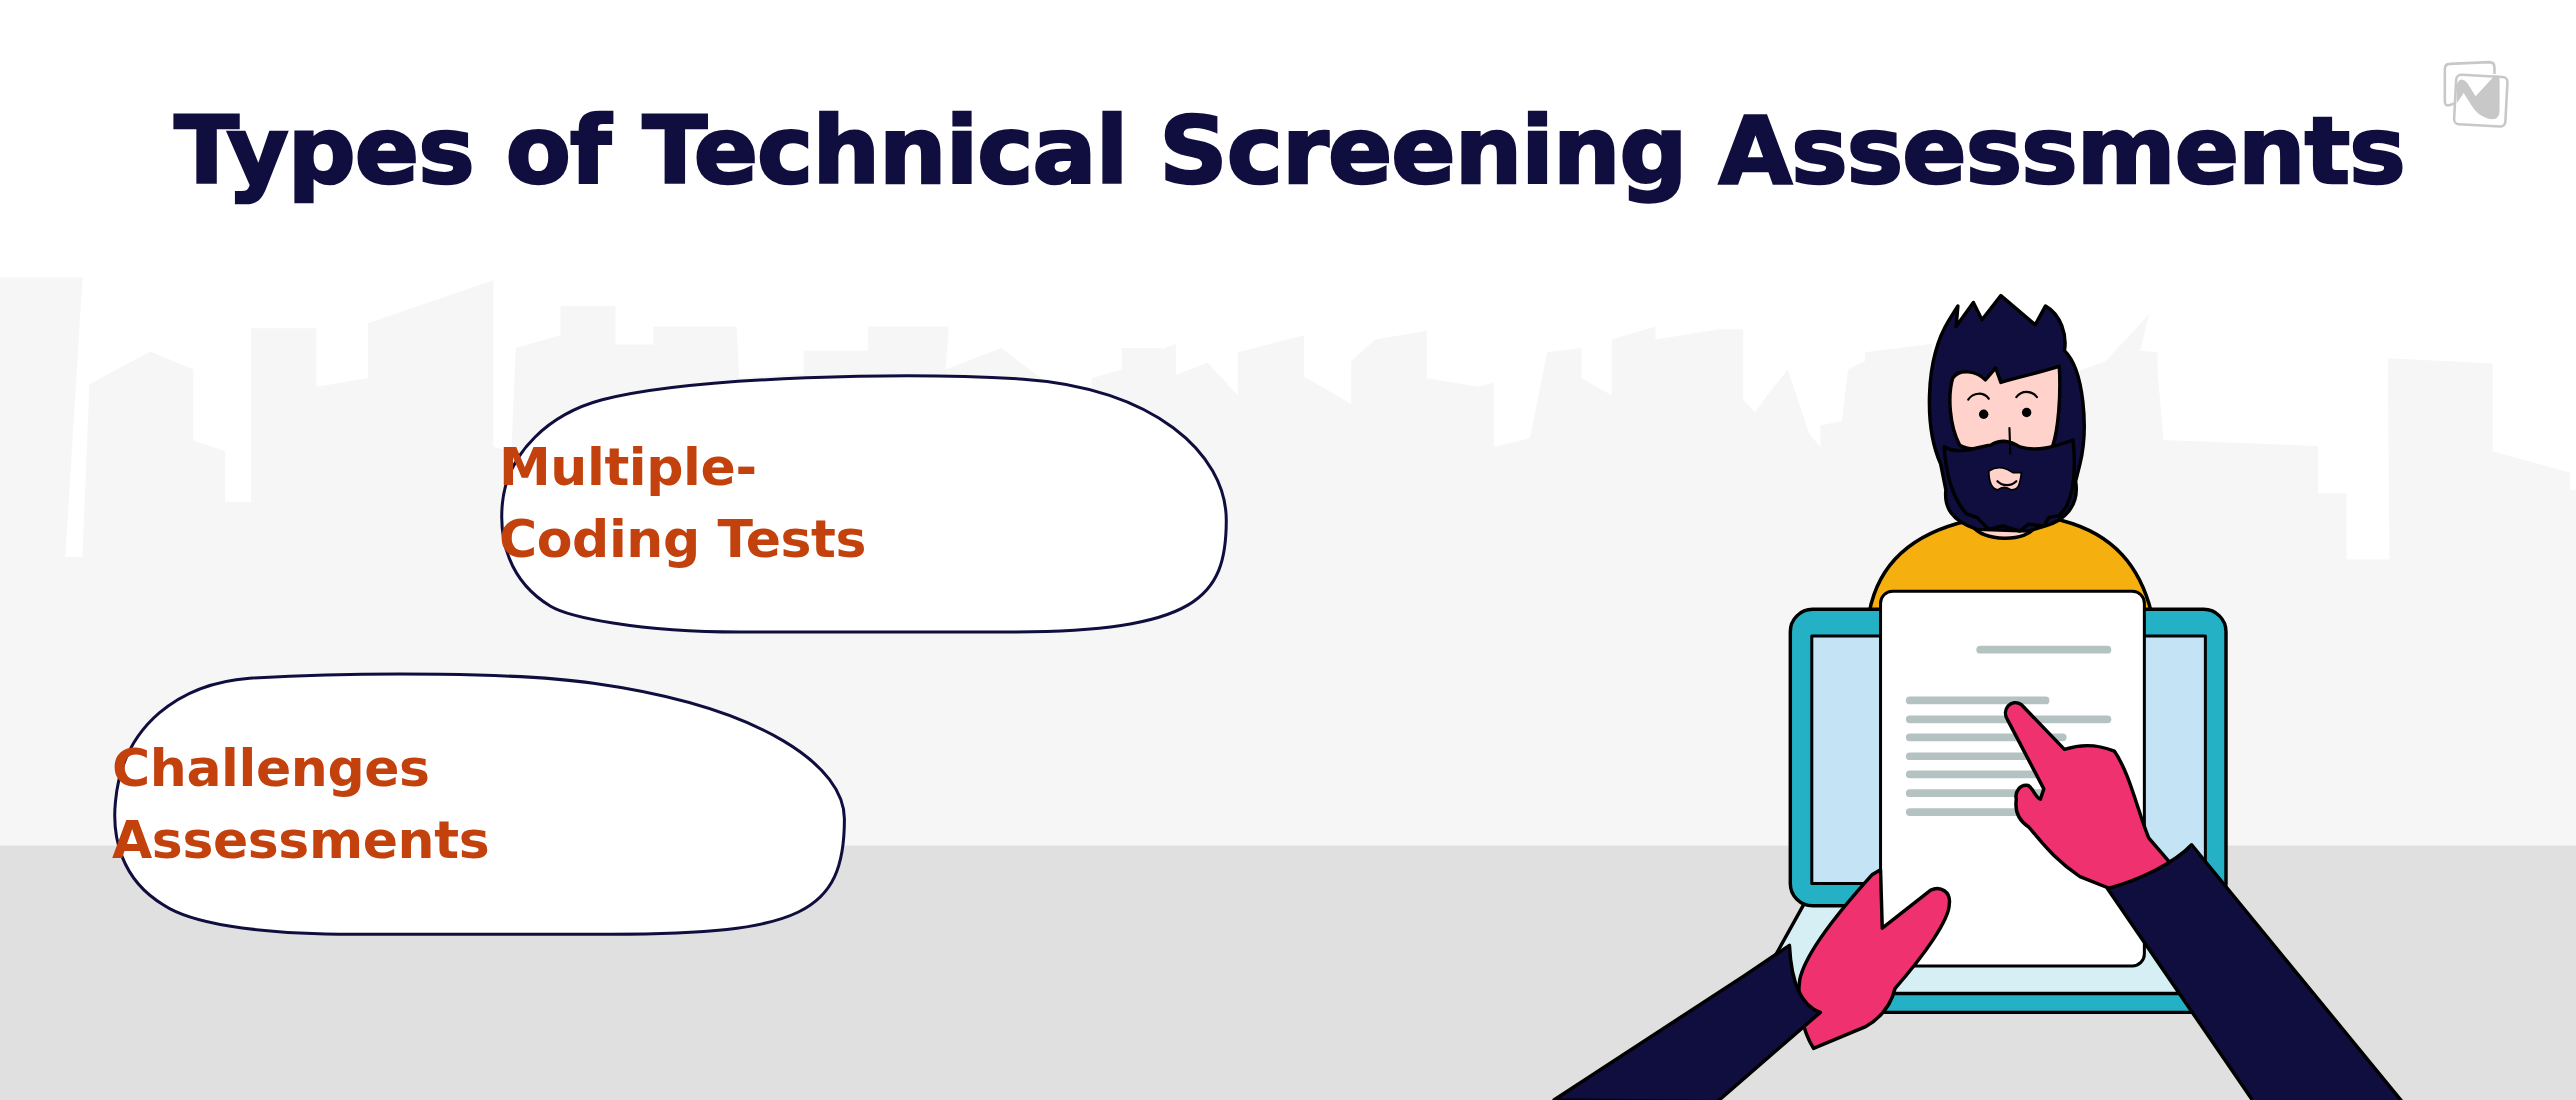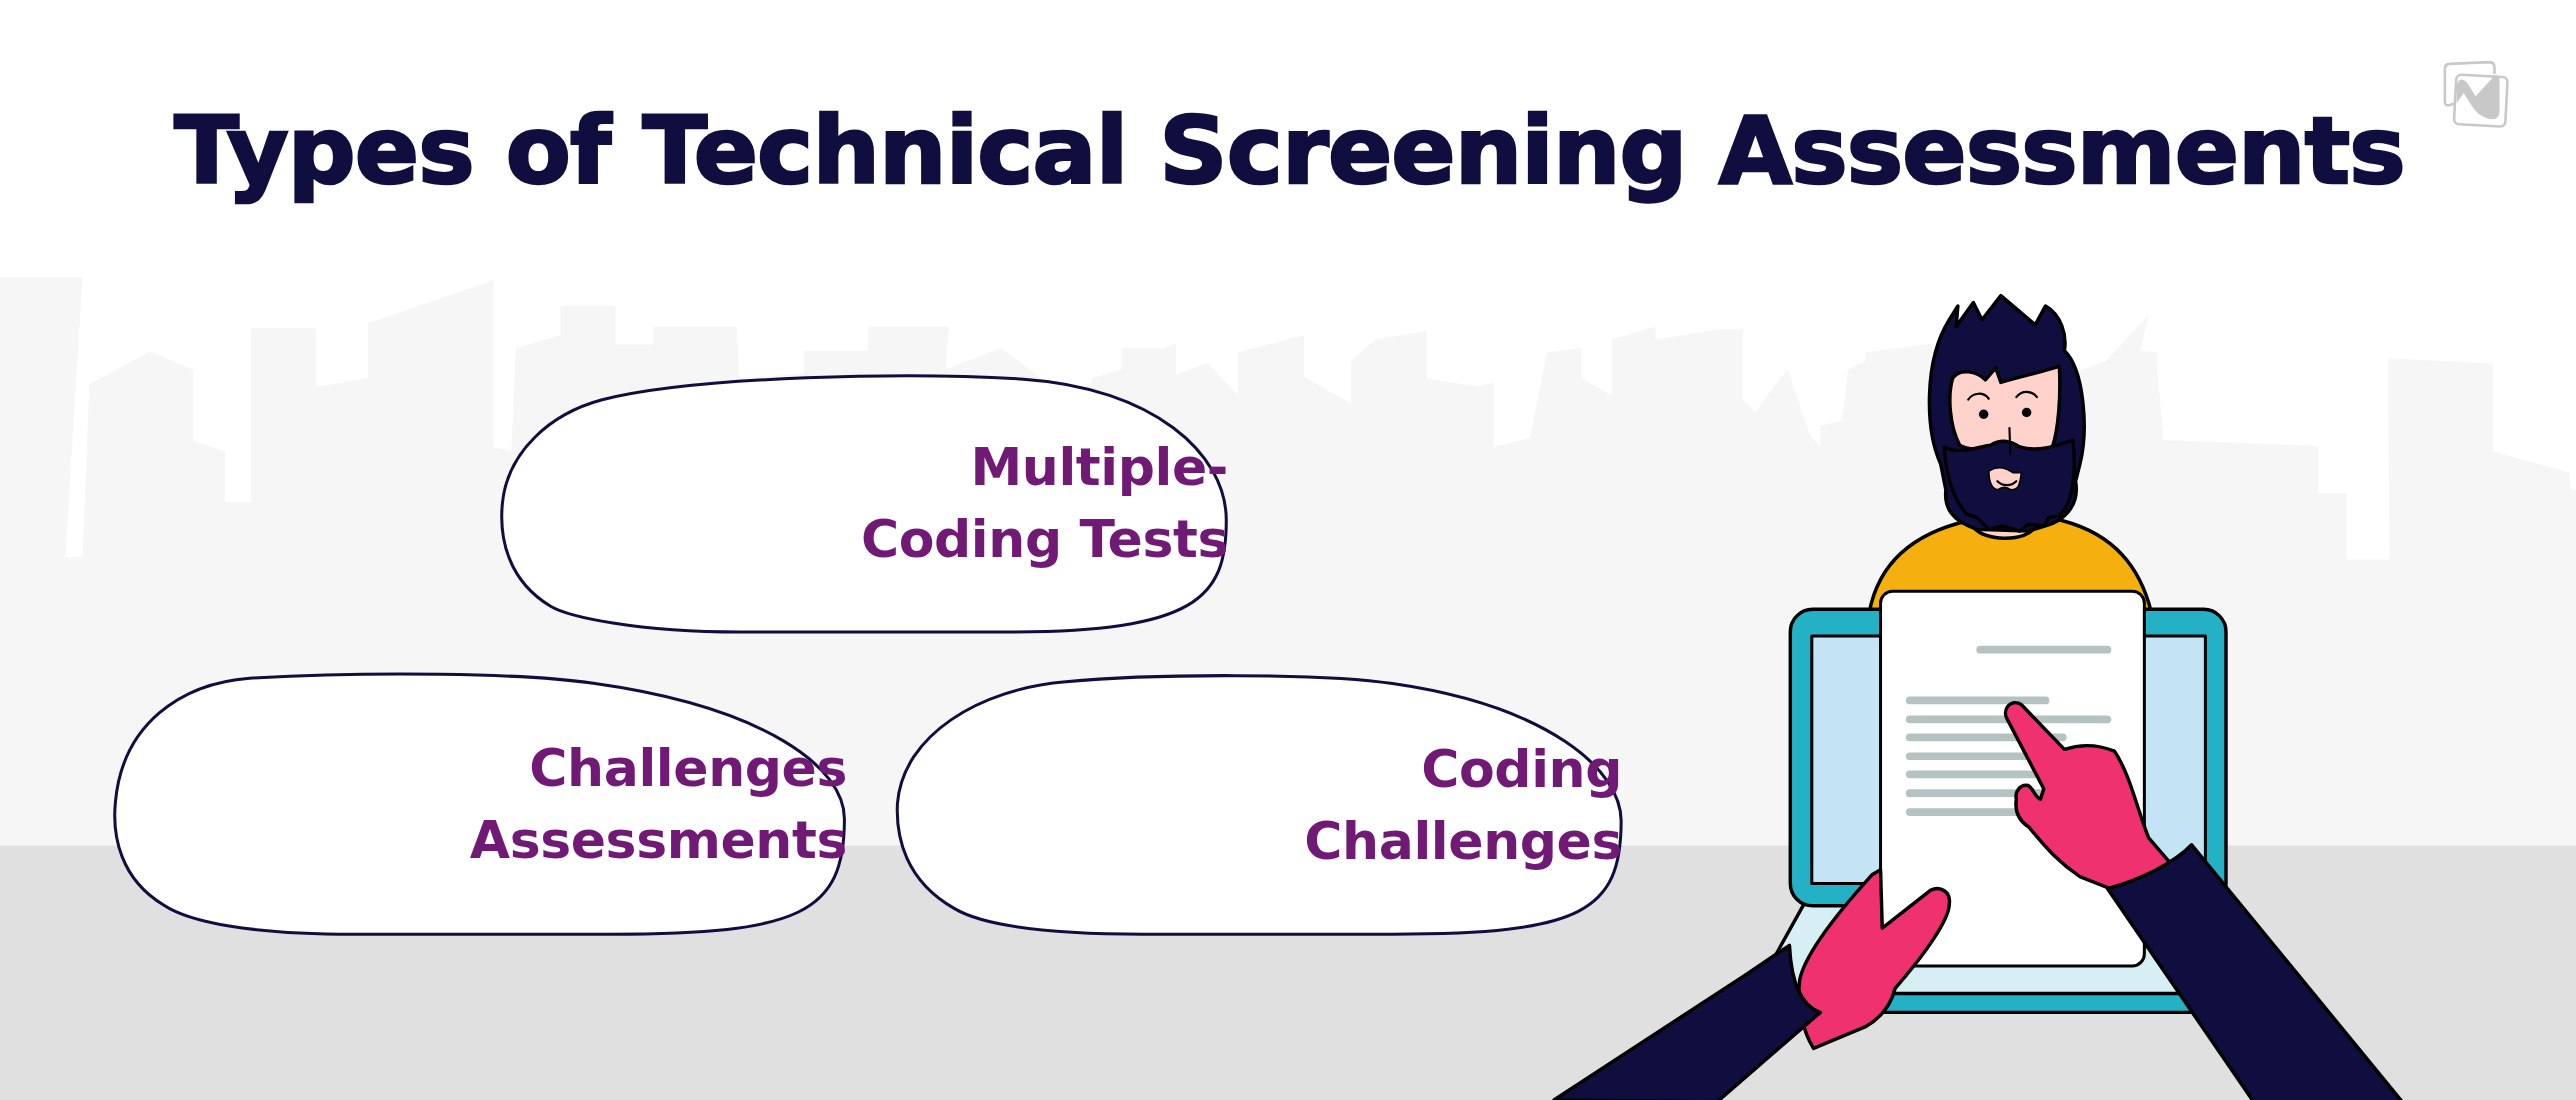--- a/index.html
+++ b/index.html
@@ -22,8 +22,8 @@
   .bubble svg { position: absolute; left: 0; top: 0; width: 100%; height: 100%; overflow: visible; }
   .bubble-text {
     position: absolute; left: 0; right: 0; top: 50%;
-    transform: translateY(-50%); text-align: right;
-    color: #701a75; font-weight: 700; font-size: 52px; line-height: 72px;
+    transform: translateY(-50%); text-align: left;
+    color: #c2410c; font-weight: 700; font-size: 52px; line-height: 72px;
     font-family: "DejaVu Sans", "Liberation Sans", sans-serif; letter-spacing: -0.4px;
   }
   .bubble-text span { display: block; white-space: nowrap; }

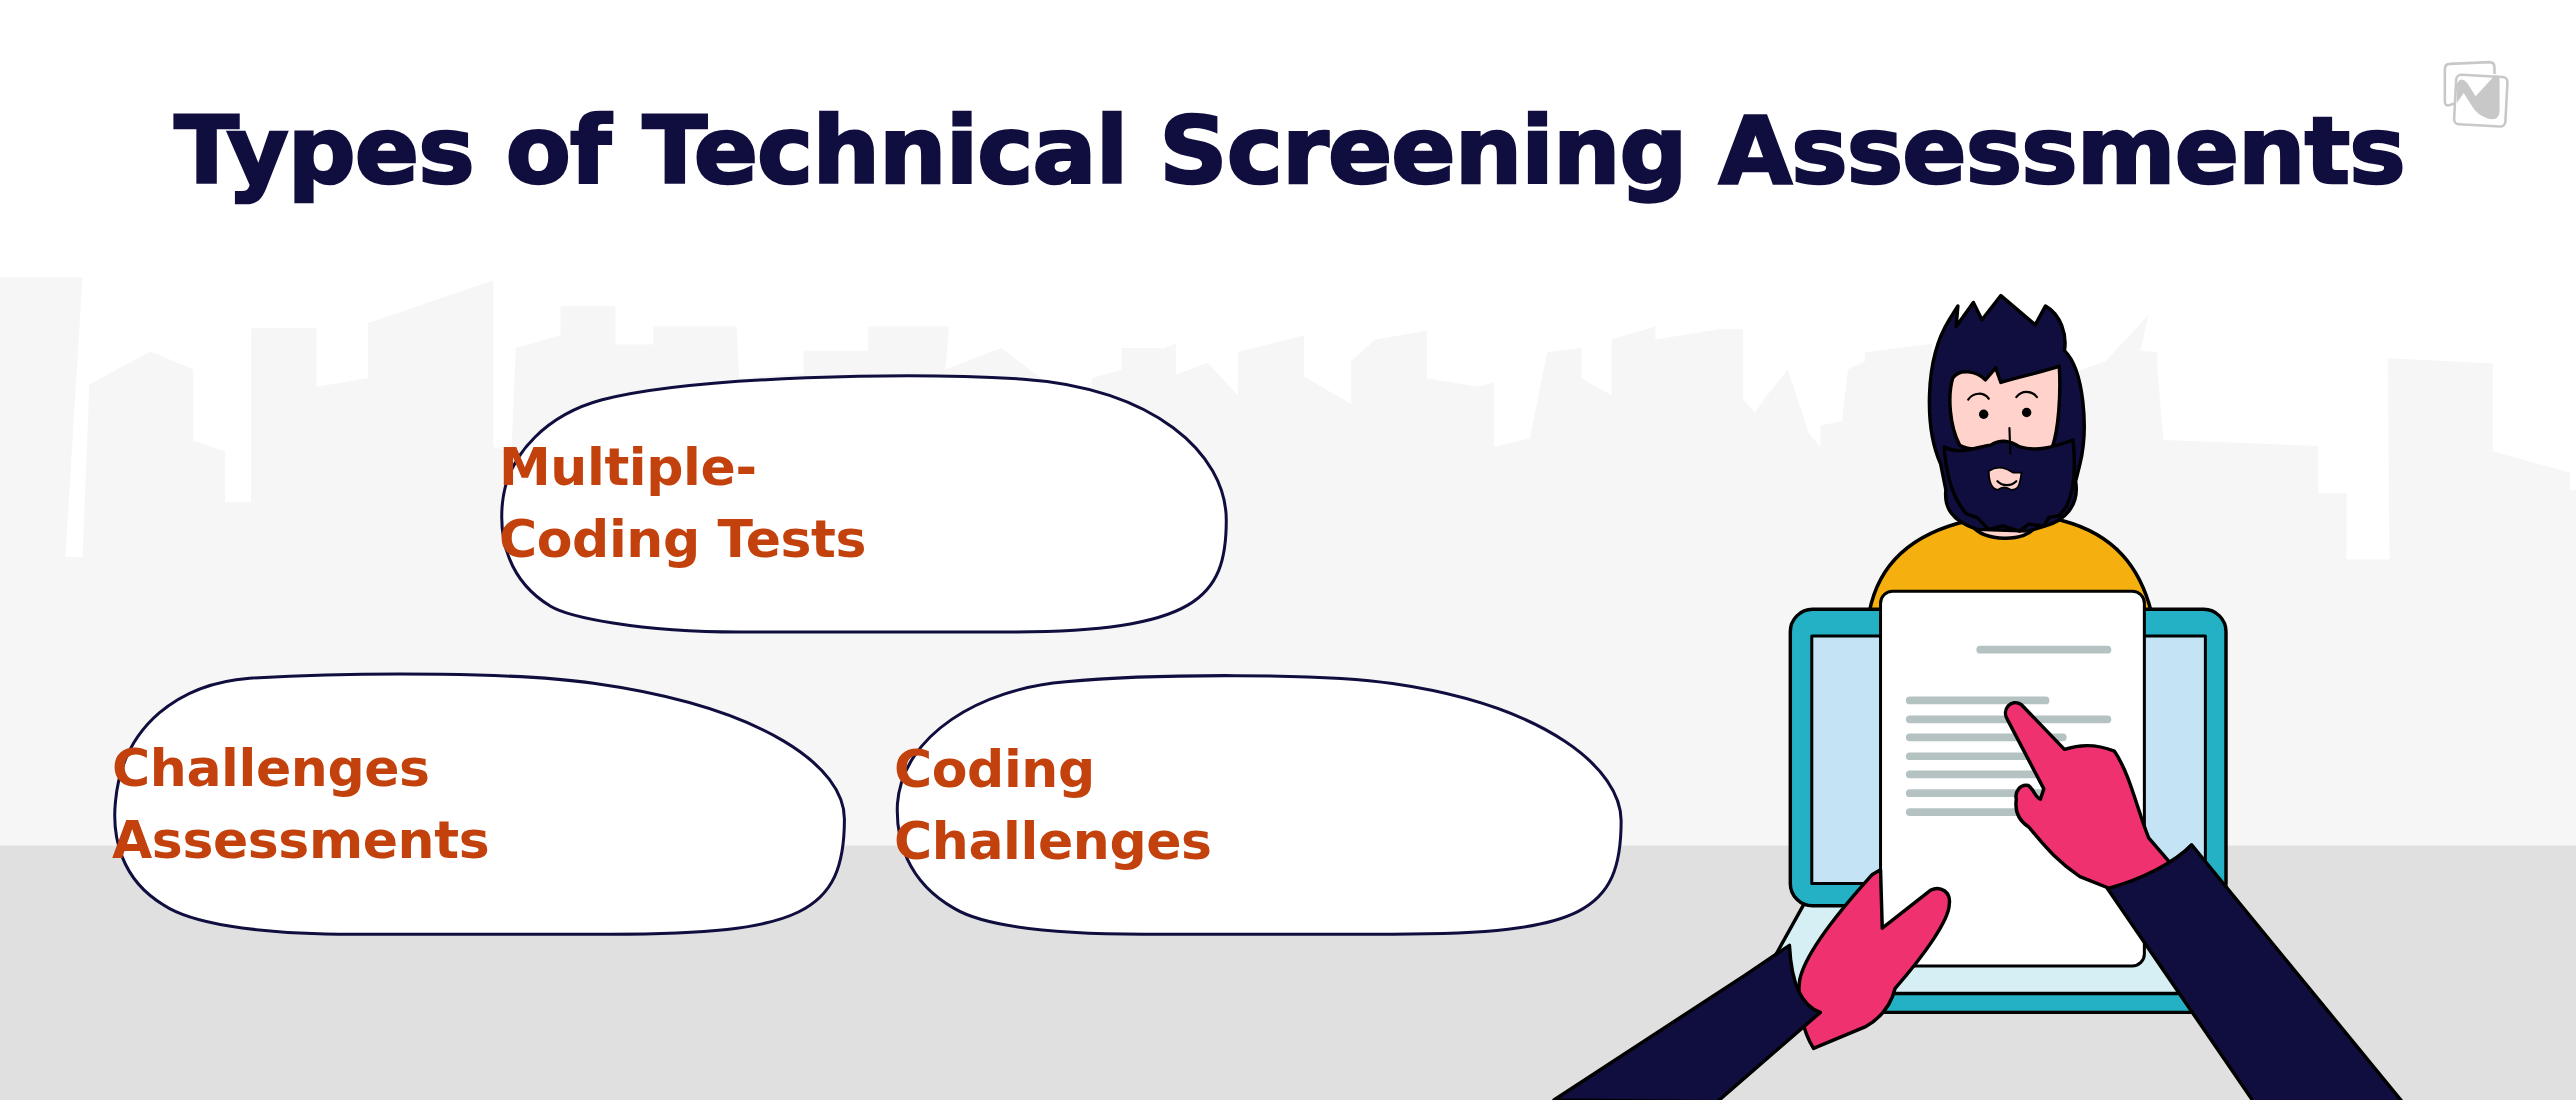--- a/index.html
+++ b/index.html
@@ -72,15 +72,6 @@
     </div>
   </div>
 
-  <div class="bubble" style="left:894px; top:675px; width:728px; height:260px;">
-    <svg viewBox="0 0 847 303" preserveAspectRatio="none">
-      <path d="M200,8 C300,-2 500,-2 580,10 C760,36 846,110 846,170 C846,276 800,302 580,302 L290,302 C170,302 100,290 70,272 C14,240 2,190 4,150 C10,70 100,16 200,8 Z" fill="#ffffff" stroke="#100e3e" stroke-width="3.5"></path>
-    </svg>
-    <div class="bubble-text">
-      <span>Coding</span>
-      <span>Challenges</span>
-    </div>
-  </div>
 
   <svg class="illus" viewBox="0 0 2997 1280">
     <g stroke="#000000" stroke-width="4" stroke-linejoin="round">

